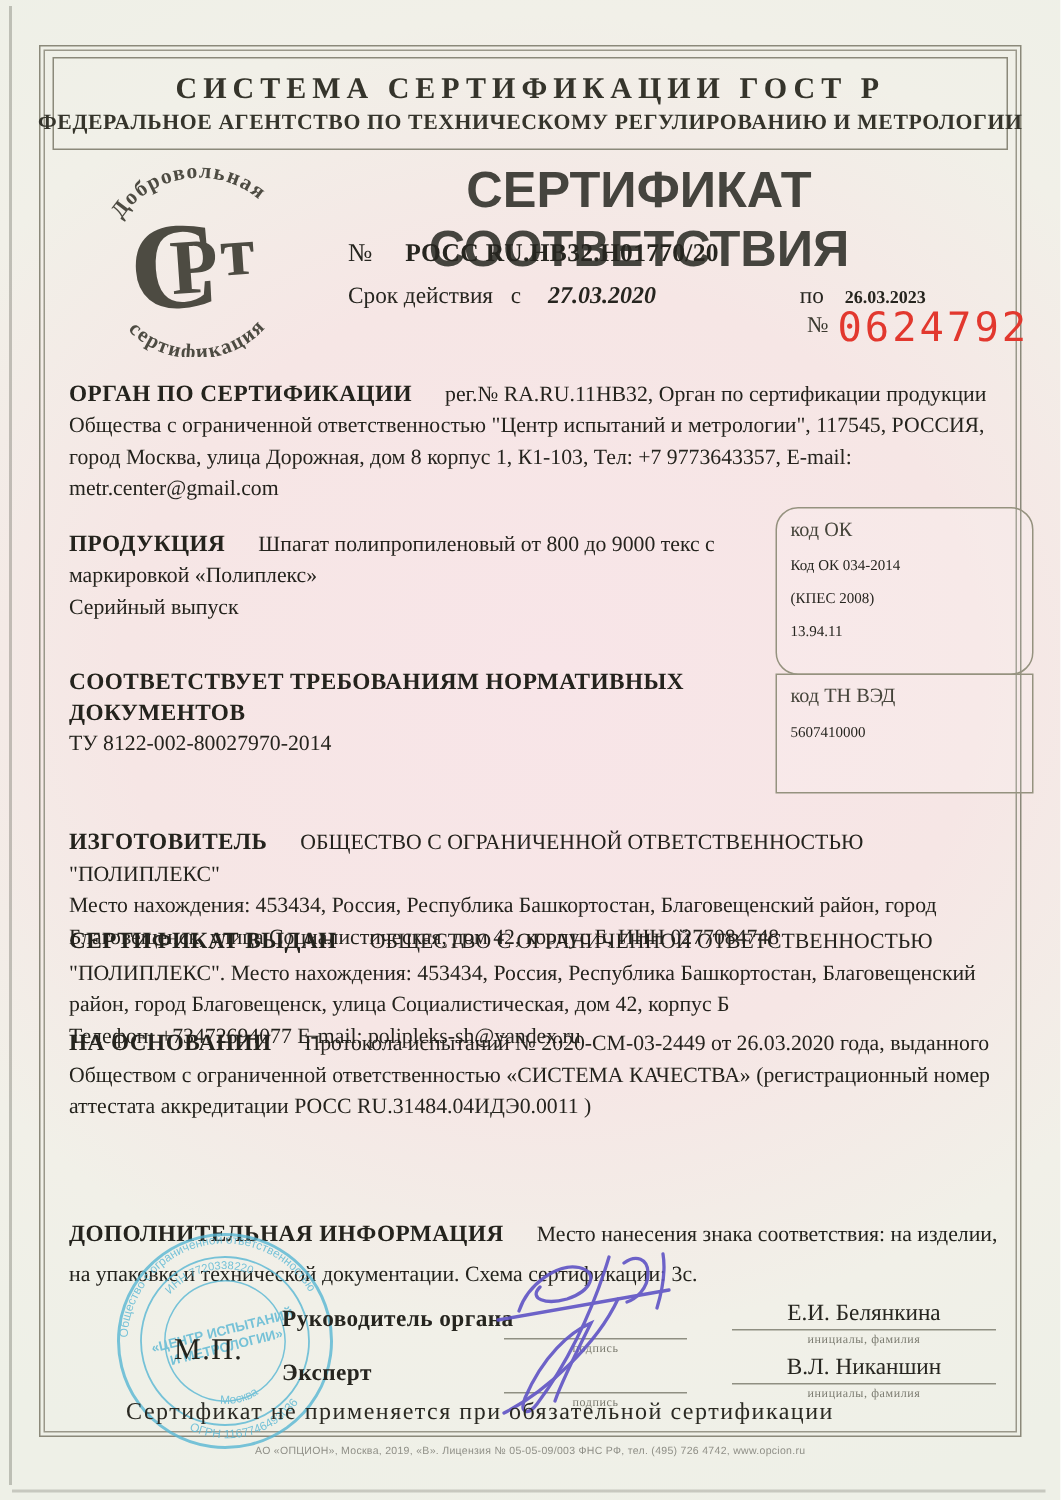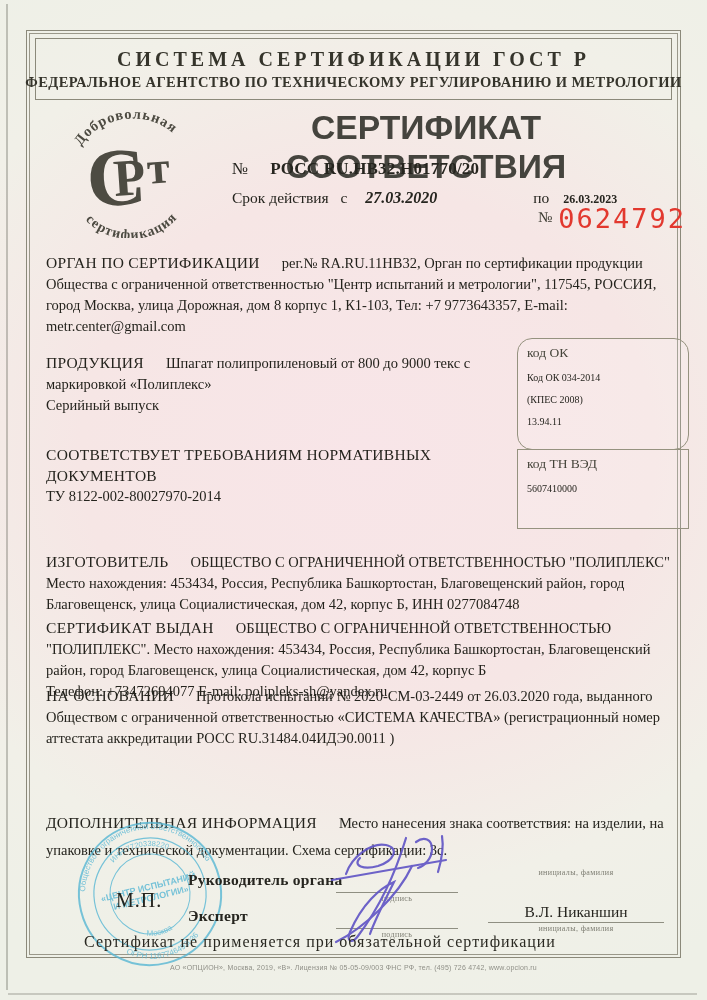--- a/index.html
+++ b/index.html
@@ -51,7 +51,7 @@
   }
 
   .sec{position:absolute;left:46px;font-size:14.5px;line-height:21px;color:#24231d;}
-  .sec .lbl{font-weight:normal;font-size:15.5px;letter-spacing:.3px;margin-right:22px;}
+  .sec .lbl{font-weight:bold;font-size:15.5px;letter-spacing:.3px;margin-right:22px;}
   .sec .blk{display:block;}
   #sec-organ{top:237px;width:624px;}
   #sec-production{top:337px;width:470px;}

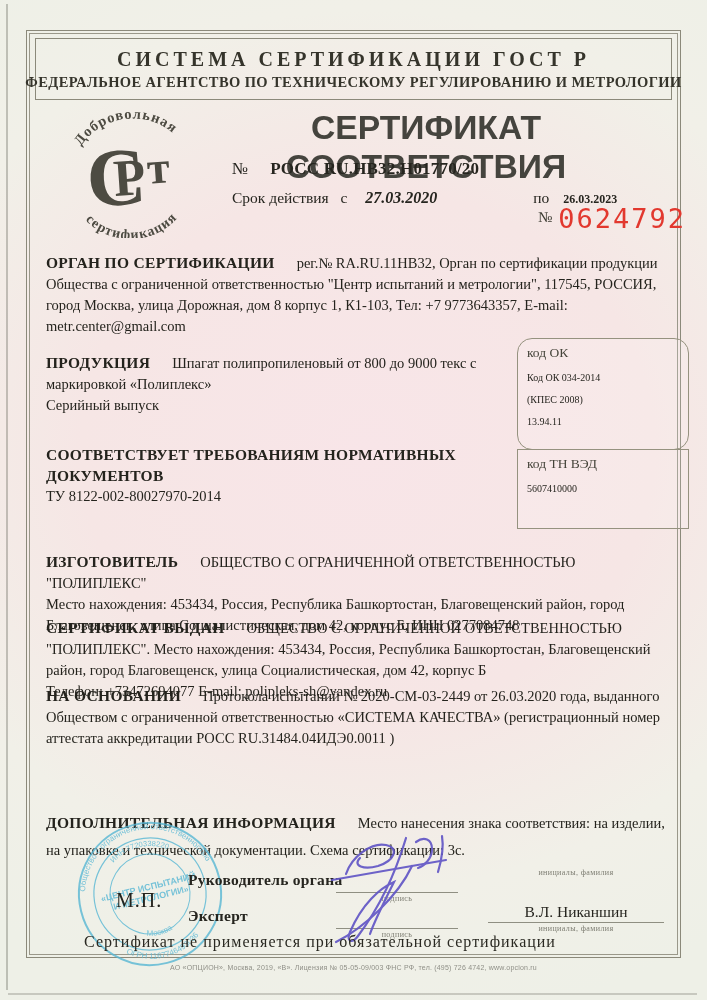--- a/index.html
+++ b/index.html
@@ -221,6 +221,7 @@
   </div>
 
   <div class="name-block" id="name-head">
+    <span class="name">Е.И. Белянкина</span>
     <span class="caption">инициалы, фамилия</span>
   </div>
   <div class="name-block" id="name-expert">

